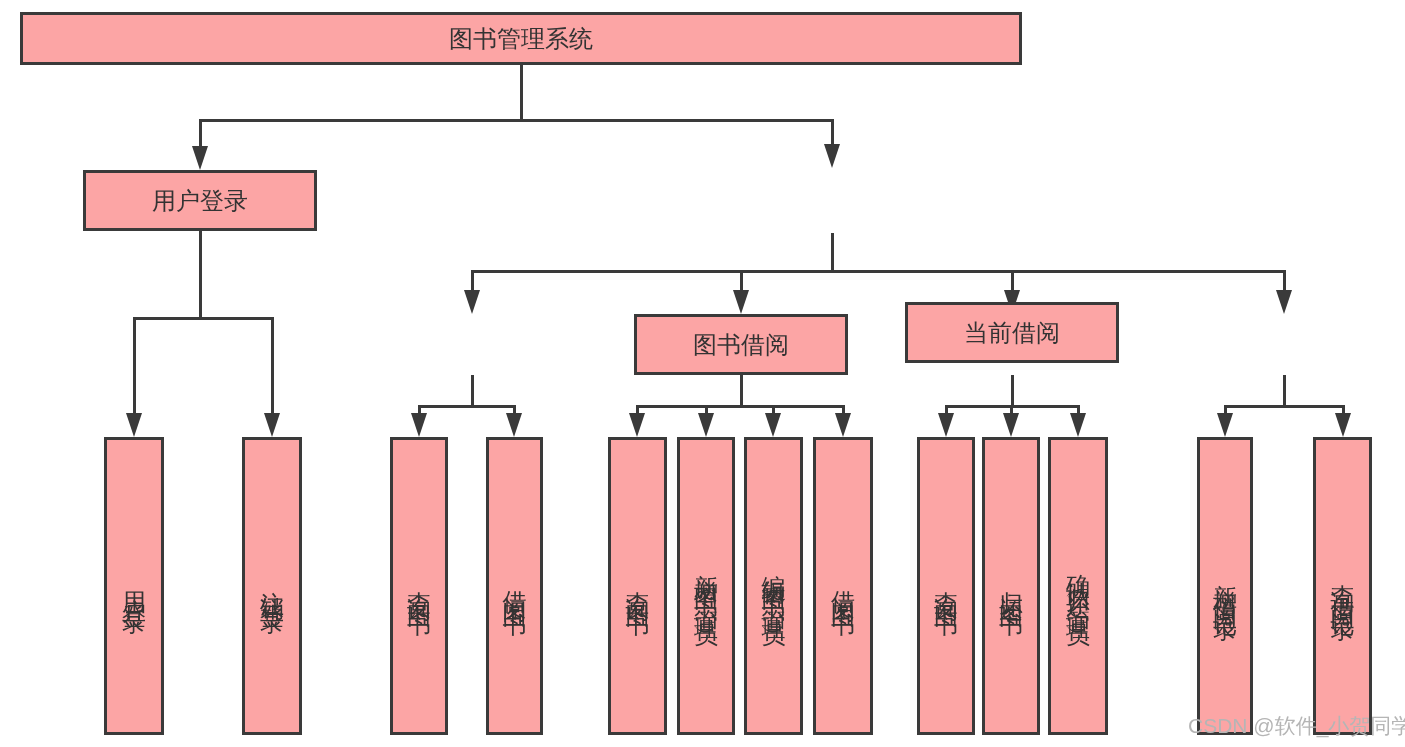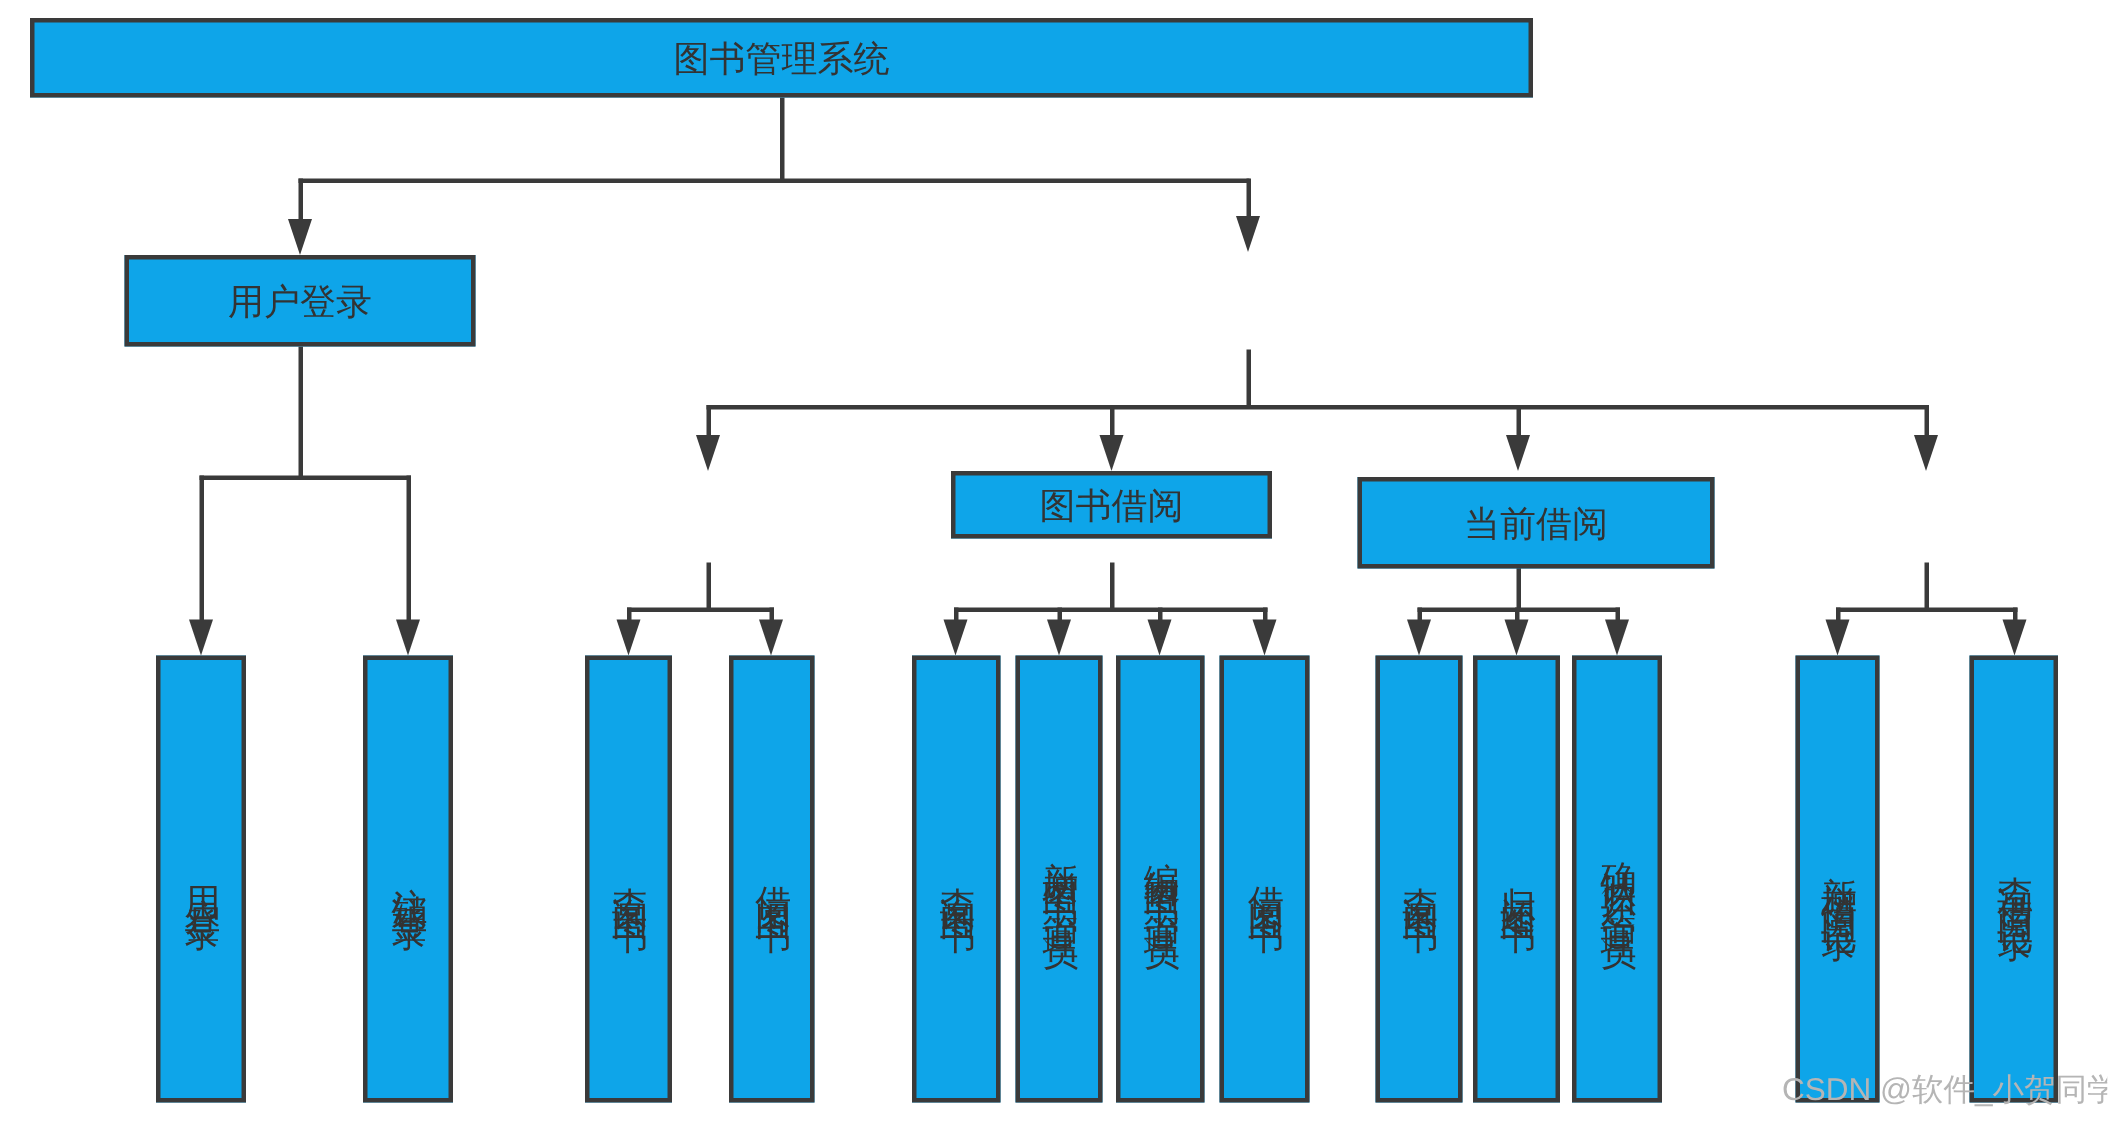--- a/index.html
+++ b/index.html
@@ -10,7 +10,7 @@
   }
   .box {
     position:absolute; box-sizing:border-box;
-    border:3px solid var(--line,#3a3a3a); background:#0ea5e9;
+    border:3px solid var(--line,#3a3a3a); background:#fca5a5;
     display:flex; align-items:center; justify-content:center;
     color:var(--text,#333333); font-size:24px; white-space:nowrap;
     z-index:2;

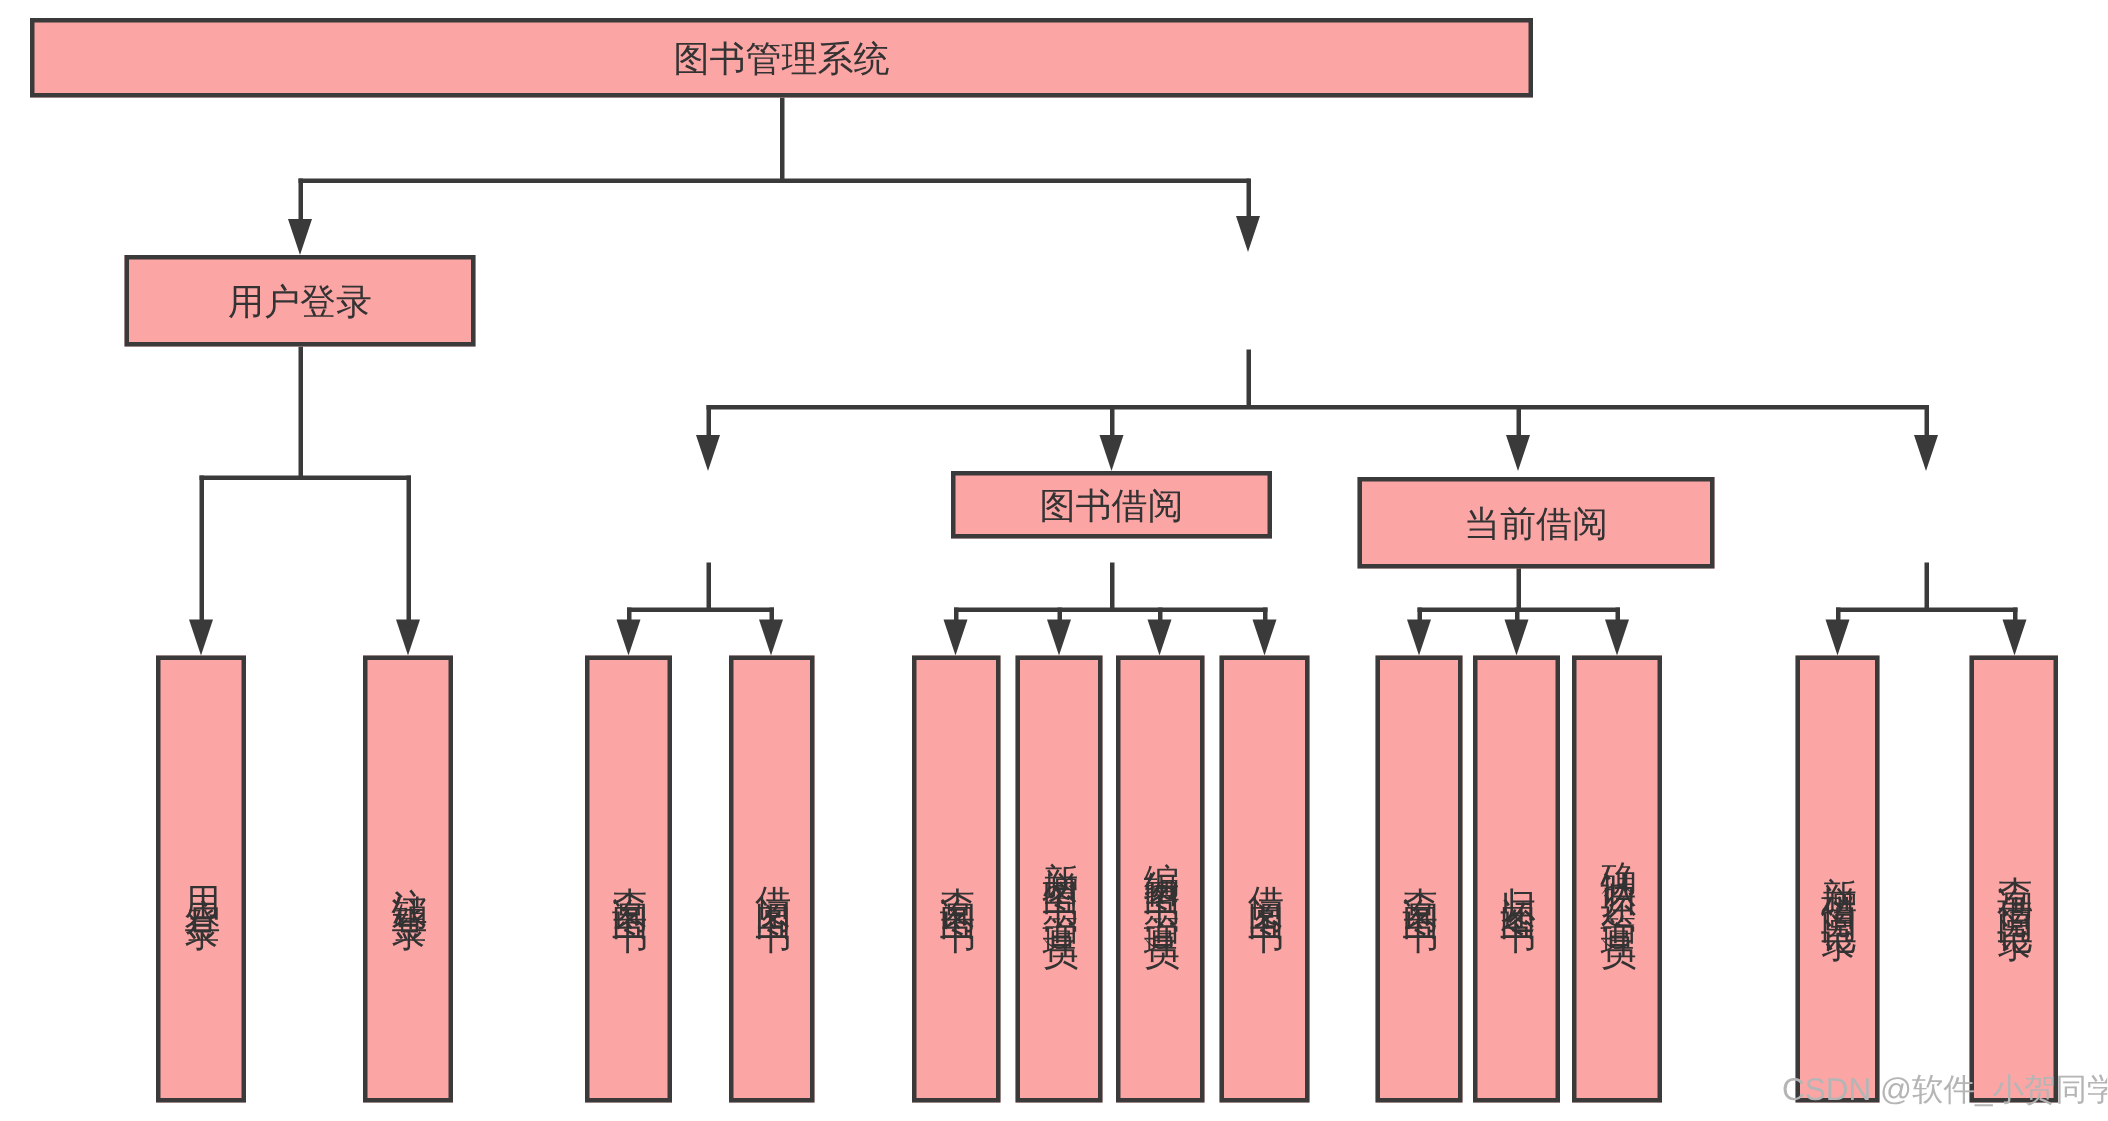--- a/index.html
+++ b/index.html
@@ -41,7 +41,7 @@
 
   <div class="box" style="left:83px;top:170px;width:234px;height:61px">用户登录</div>
 
-  <div class="box" style="left:634px;top:314px;width:214px;height:45px">图书借阅</div>
+  <div class="box" style="left:634px;top:314px;width:214px;height:61px">图书借阅</div>
   <div class="box" style="left:905px;top:318px;width:238px;height:61px">当前借阅</div>
 
   <div class="box vtext" style="left:104px;top:437px;width:60px;height:298px">用户登录</div>

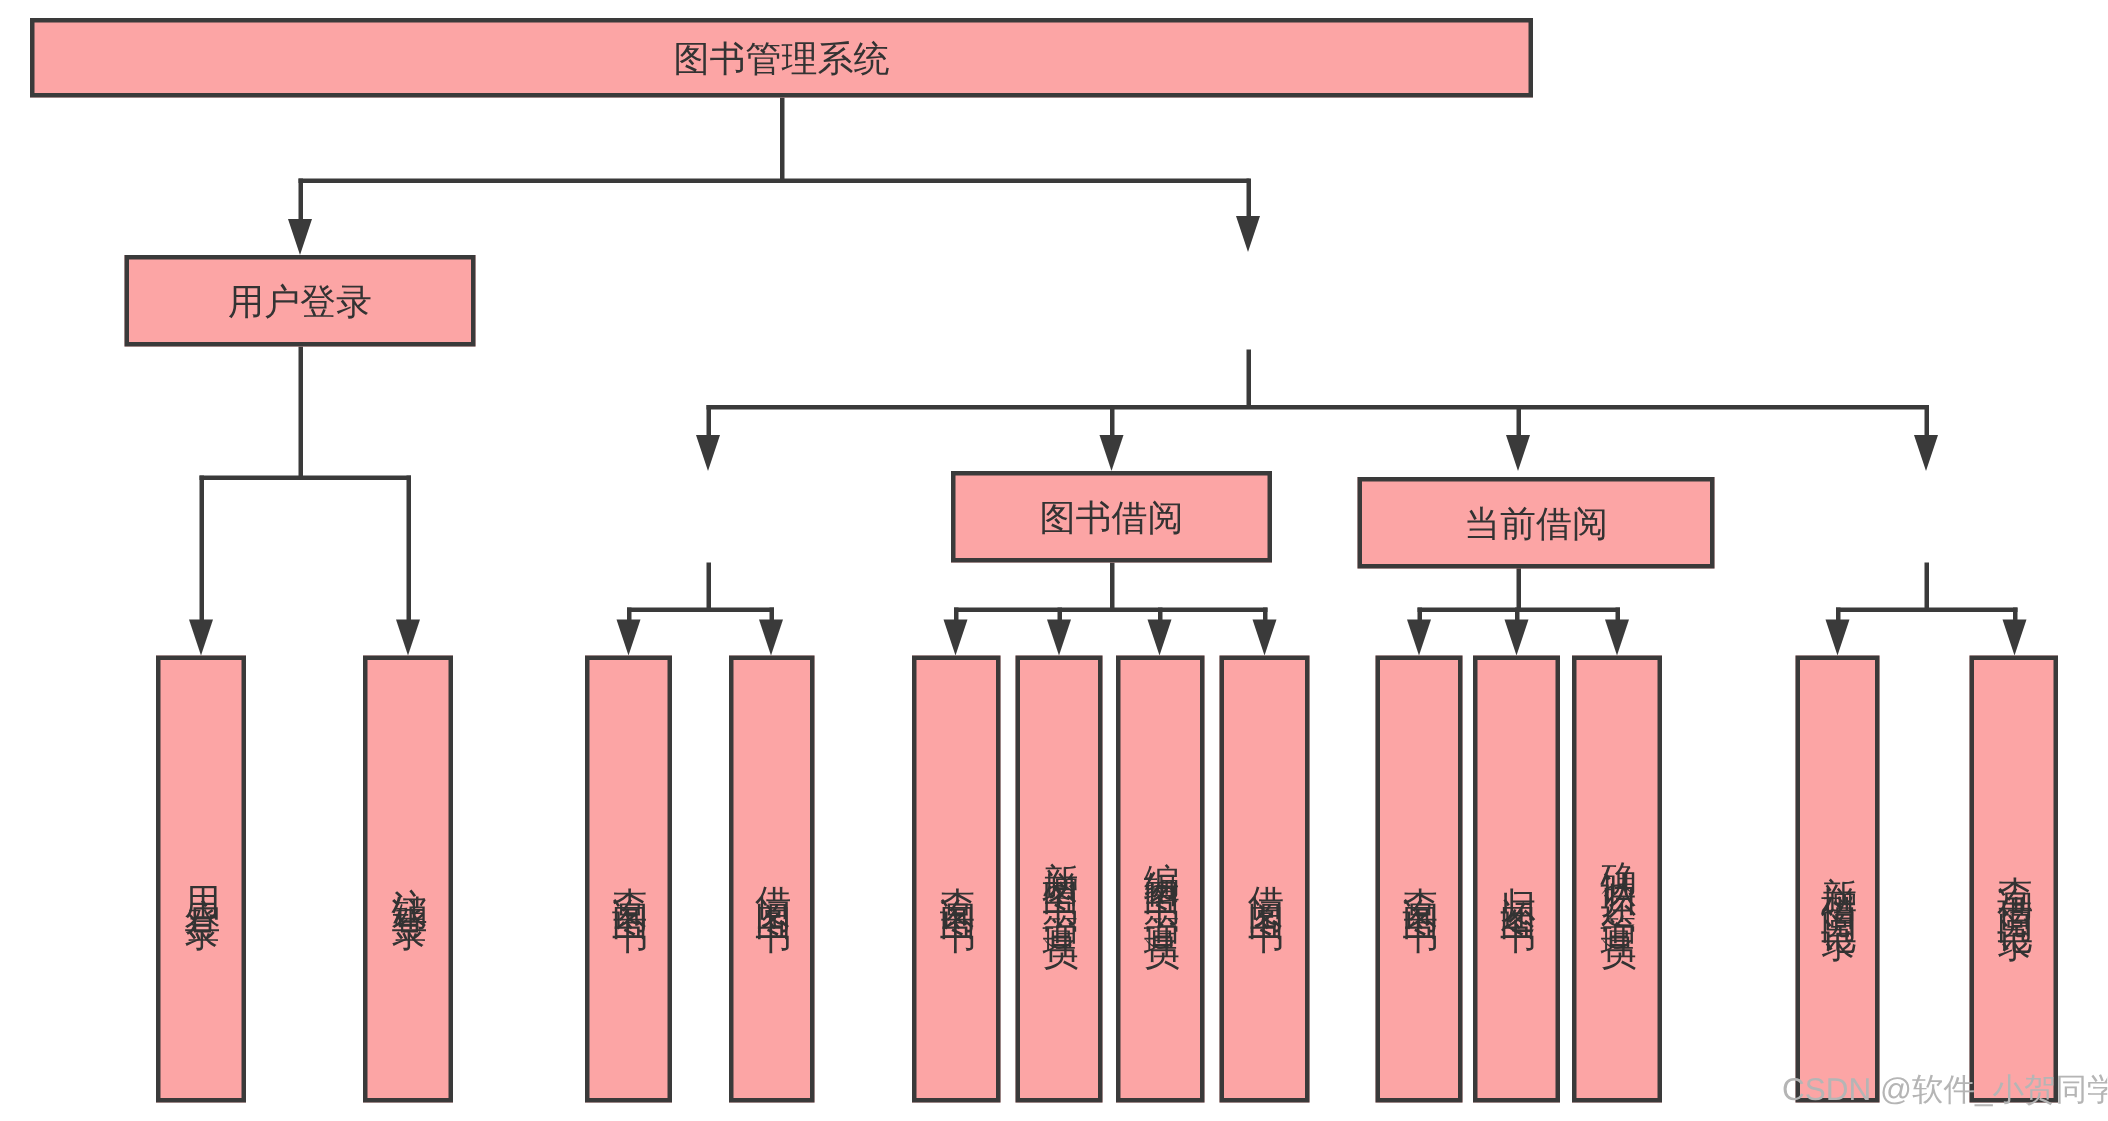--- a/index.html
+++ b/index.html
@@ -42,7 +42,7 @@
   <div class="box" style="left:83px;top:170px;width:234px;height:61px">用户登录</div>
 
   <div class="box" style="left:634px;top:314px;width:214px;height:61px">图书借阅</div>
-  <div class="box" style="left:905px;top:318px;width:238px;height:61px">当前借阅</div>
+  <div class="box" style="left:905px;top:302px;width:214px;height:61px">当前借阅</div>
 
   <div class="box vtext" style="left:104px;top:437px;width:60px;height:298px">用户登录</div>
   <div class="box vtext" style="left:242px;top:437px;width:60px;height:298px">注销登录</div>

